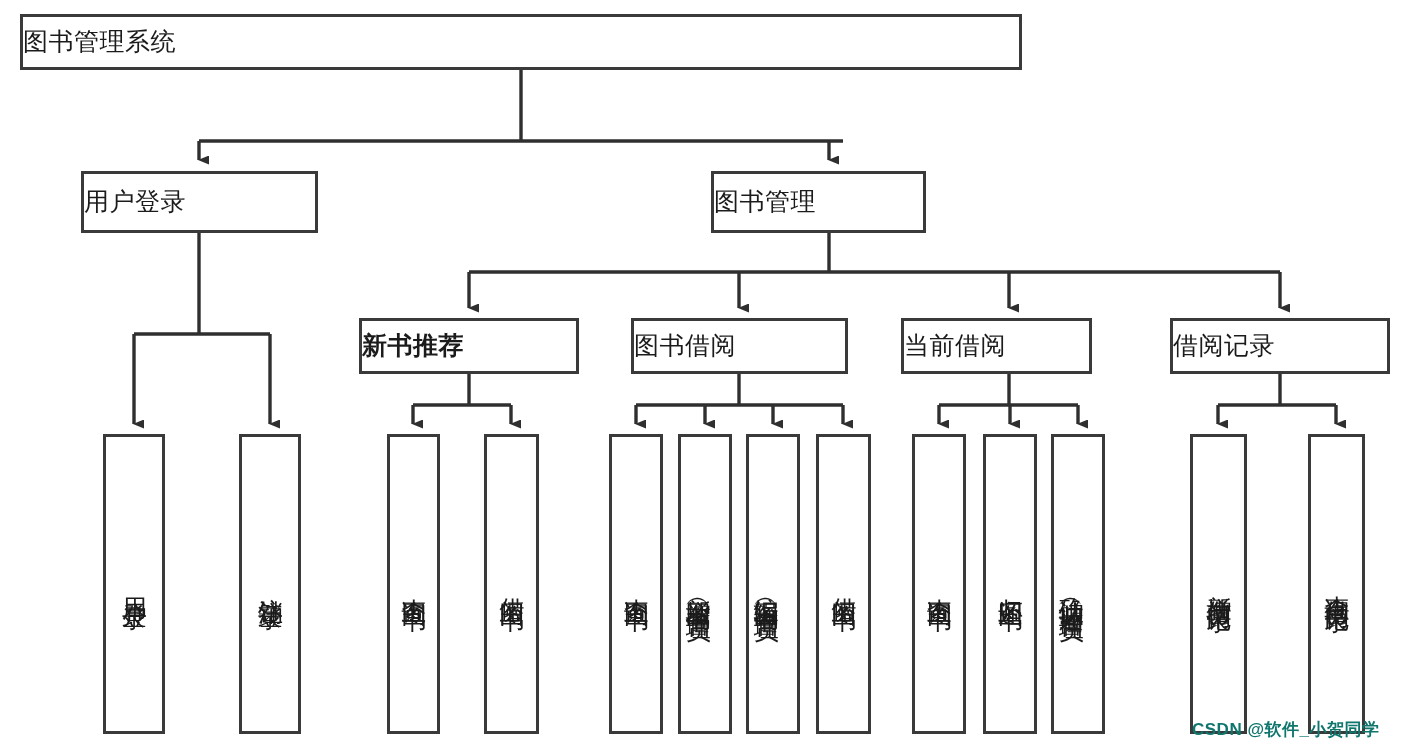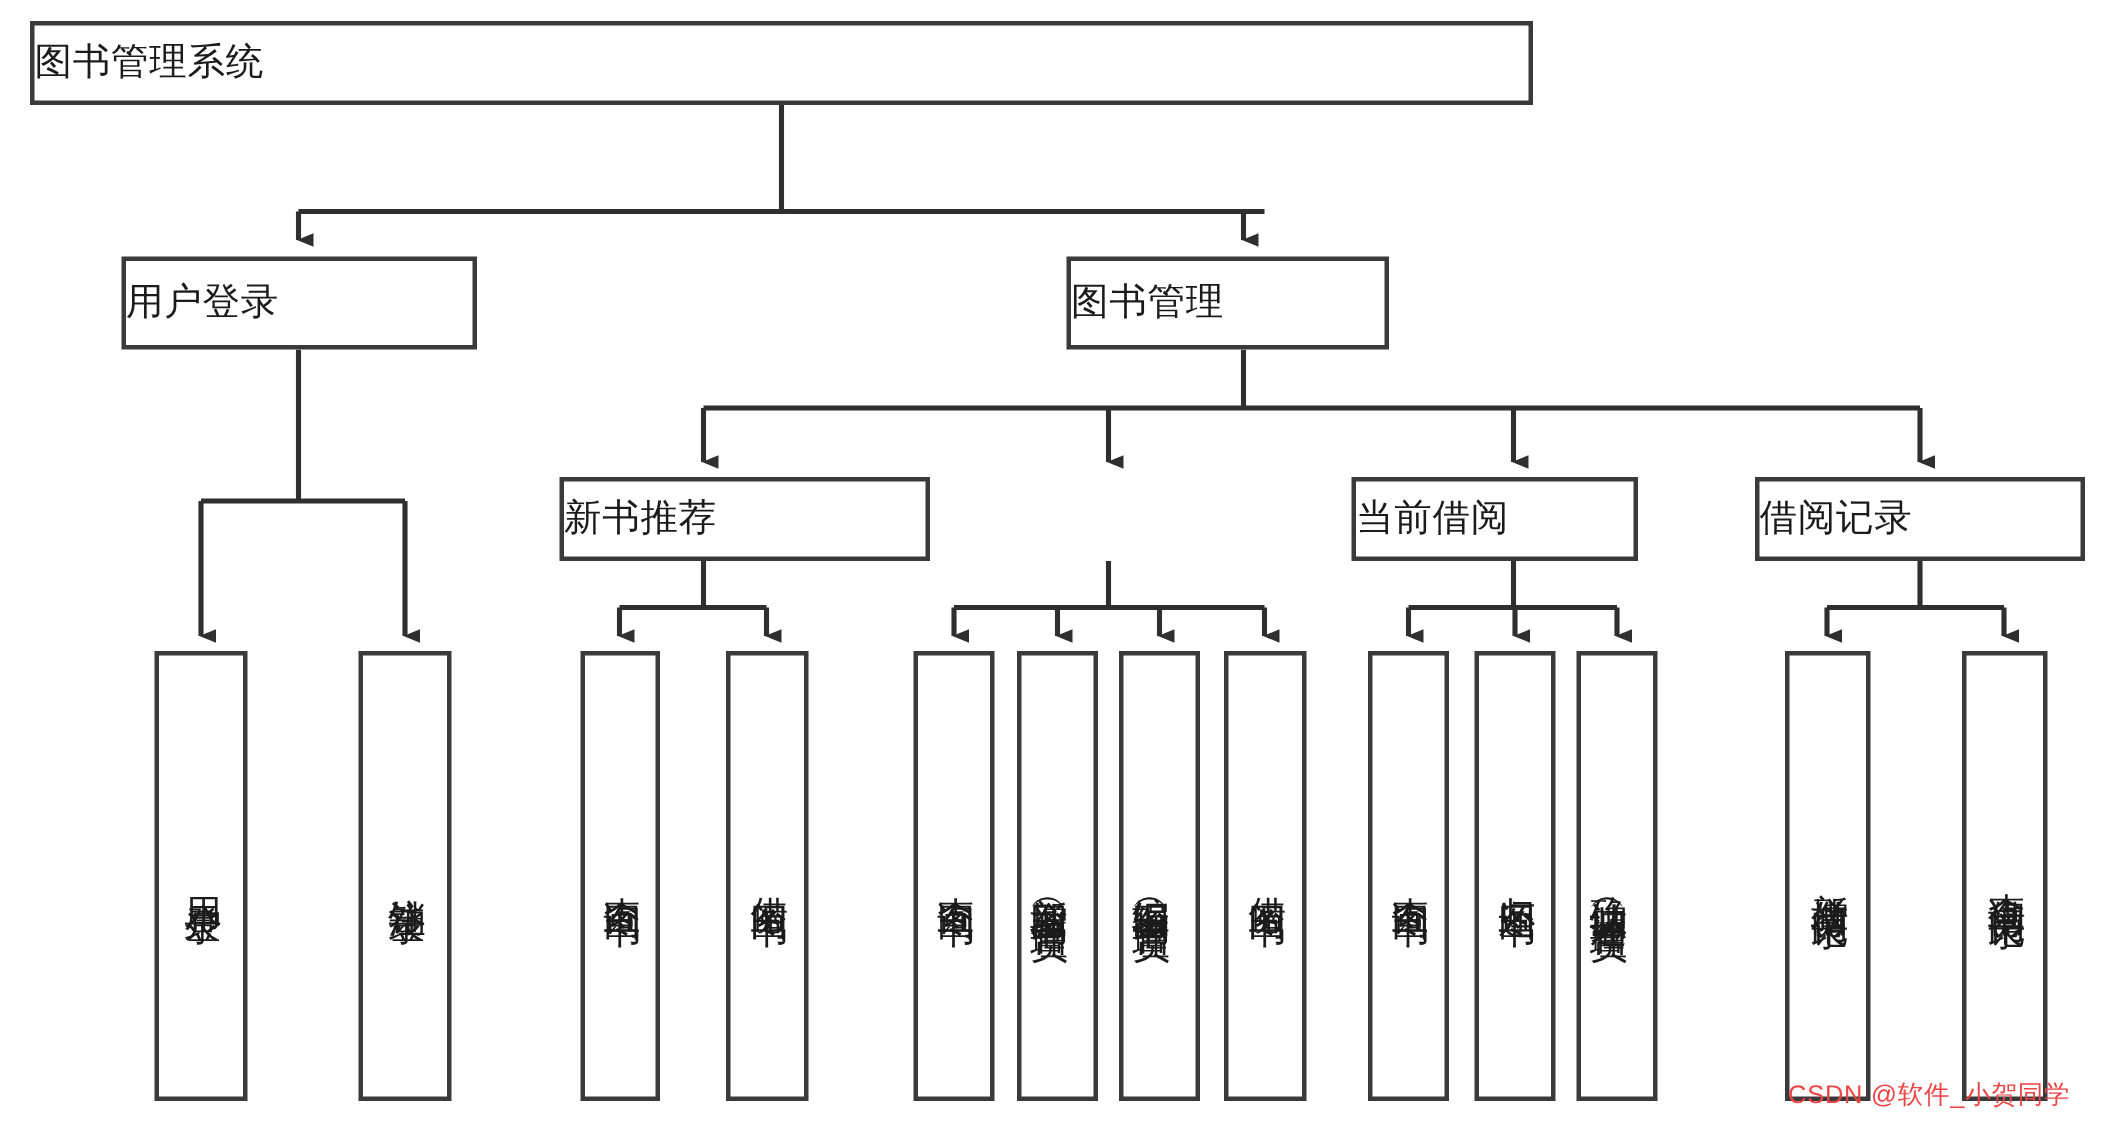--- a/index.html
+++ b/index.html
@@ -132,7 +132,7 @@
     <span class="label">图书管理</span>
   </div>
 
-  <div class="node" id="node-l3-0" style="left: 373px; top: 318px; width: 247px; height: 56px;">
+  <div class="node" id="node-l3-0" style="left: 359px; top: 318px; width: 220px; height: 56px; font-weight: bold;">
     <span class="label">新书推荐</span>
   </div>
   <div class="node" id="node-l3-2" style="left: 901px; top: 318px; width: 191px; height: 56px;">

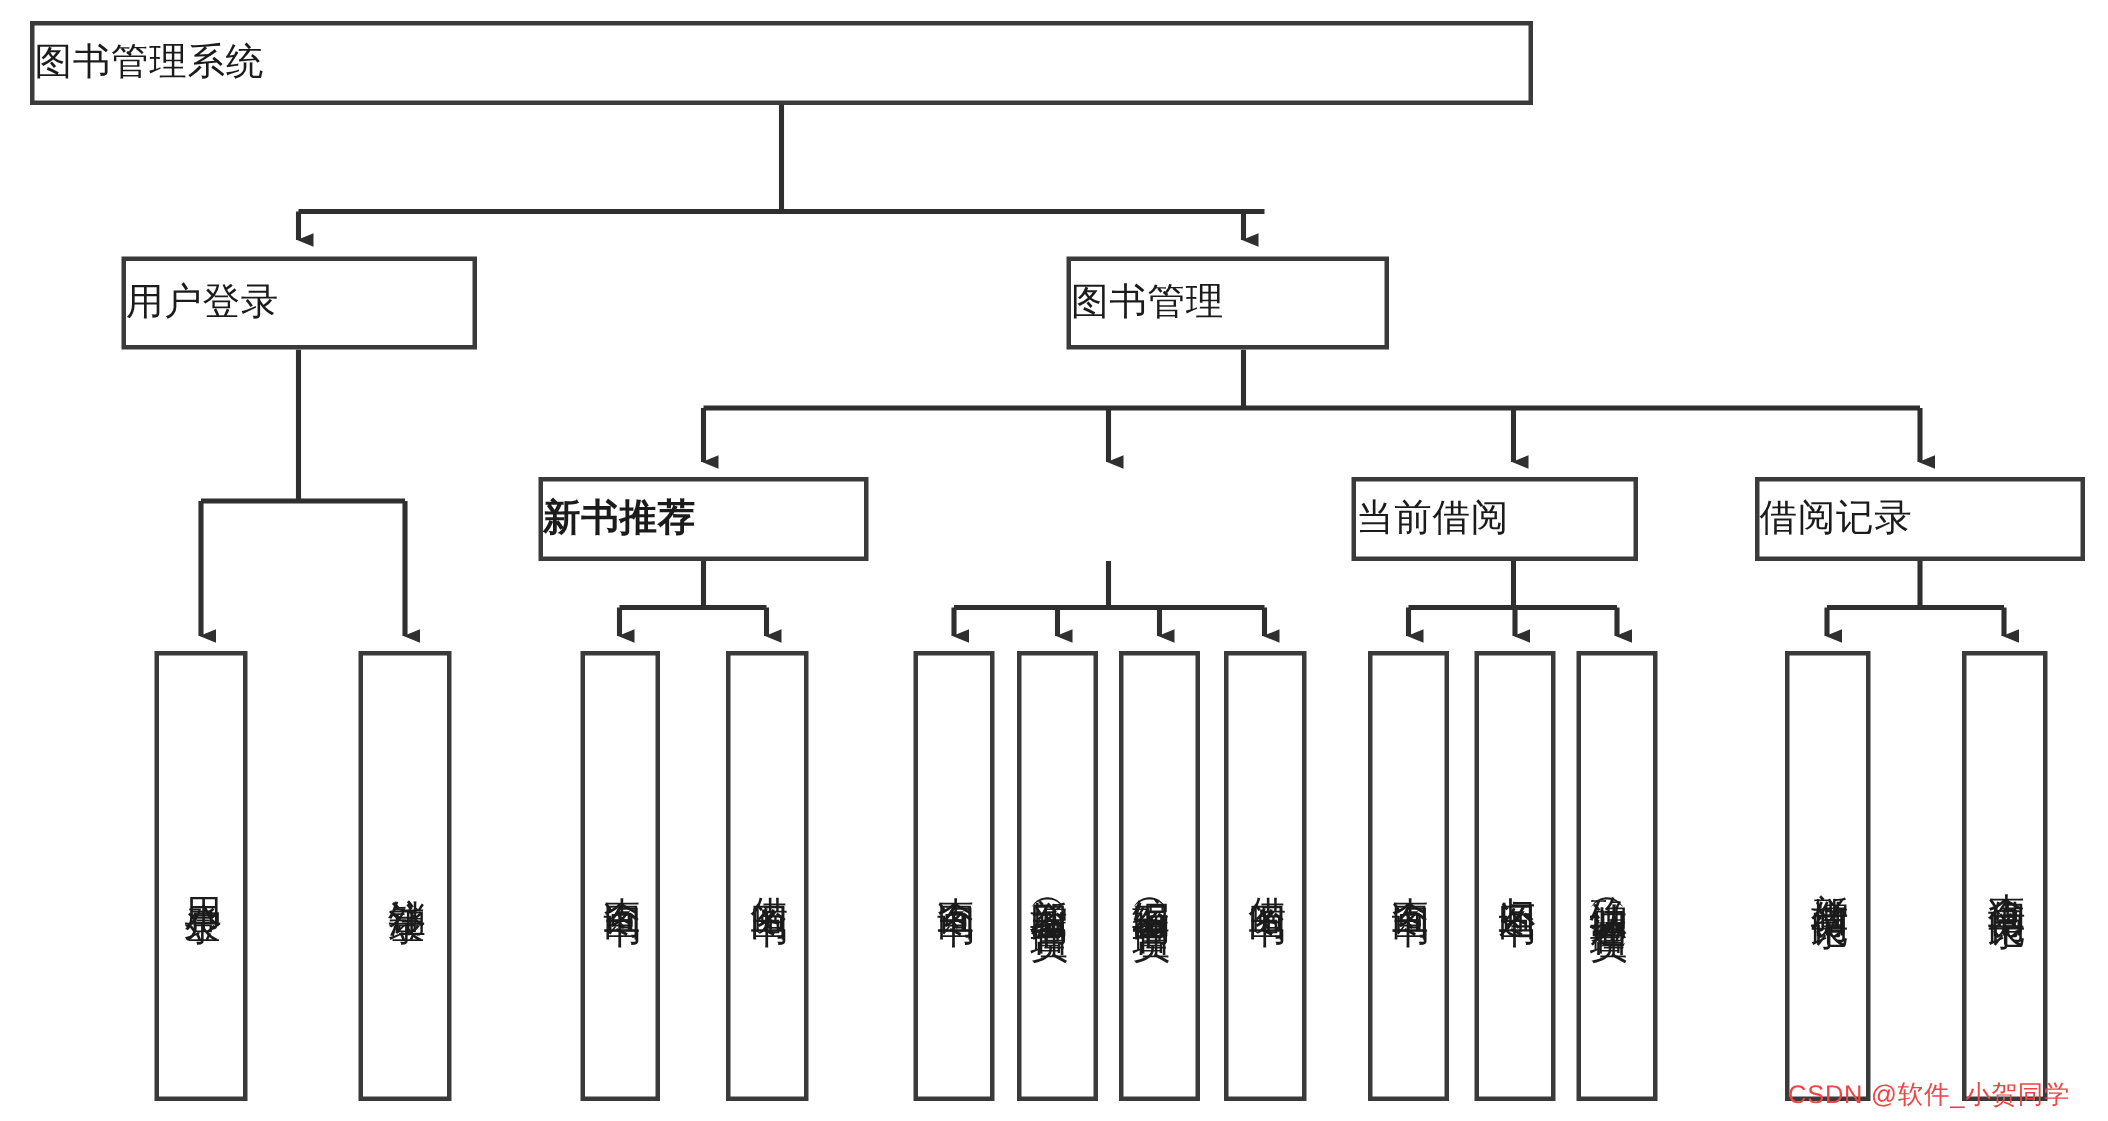--- a/index.html
+++ b/index.html
@@ -135,6 +135,9 @@
   <div class="node" id="node-l3-0" style="left: 359px; top: 318px; width: 220px; height: 56px; font-weight: bold;">
     <span class="label">新书推荐</span>
   </div>
+  <div class="node" id="node-l3-1" style="left: 631px; top: 318px; width: 217px; height: 56px;">
+    <span class="label">图书借阅</span>
+  </div>
   <div class="node" id="node-l3-2" style="left: 901px; top: 318px; width: 191px; height: 56px;">
     <span class="label">当前借阅</span>
   </div>

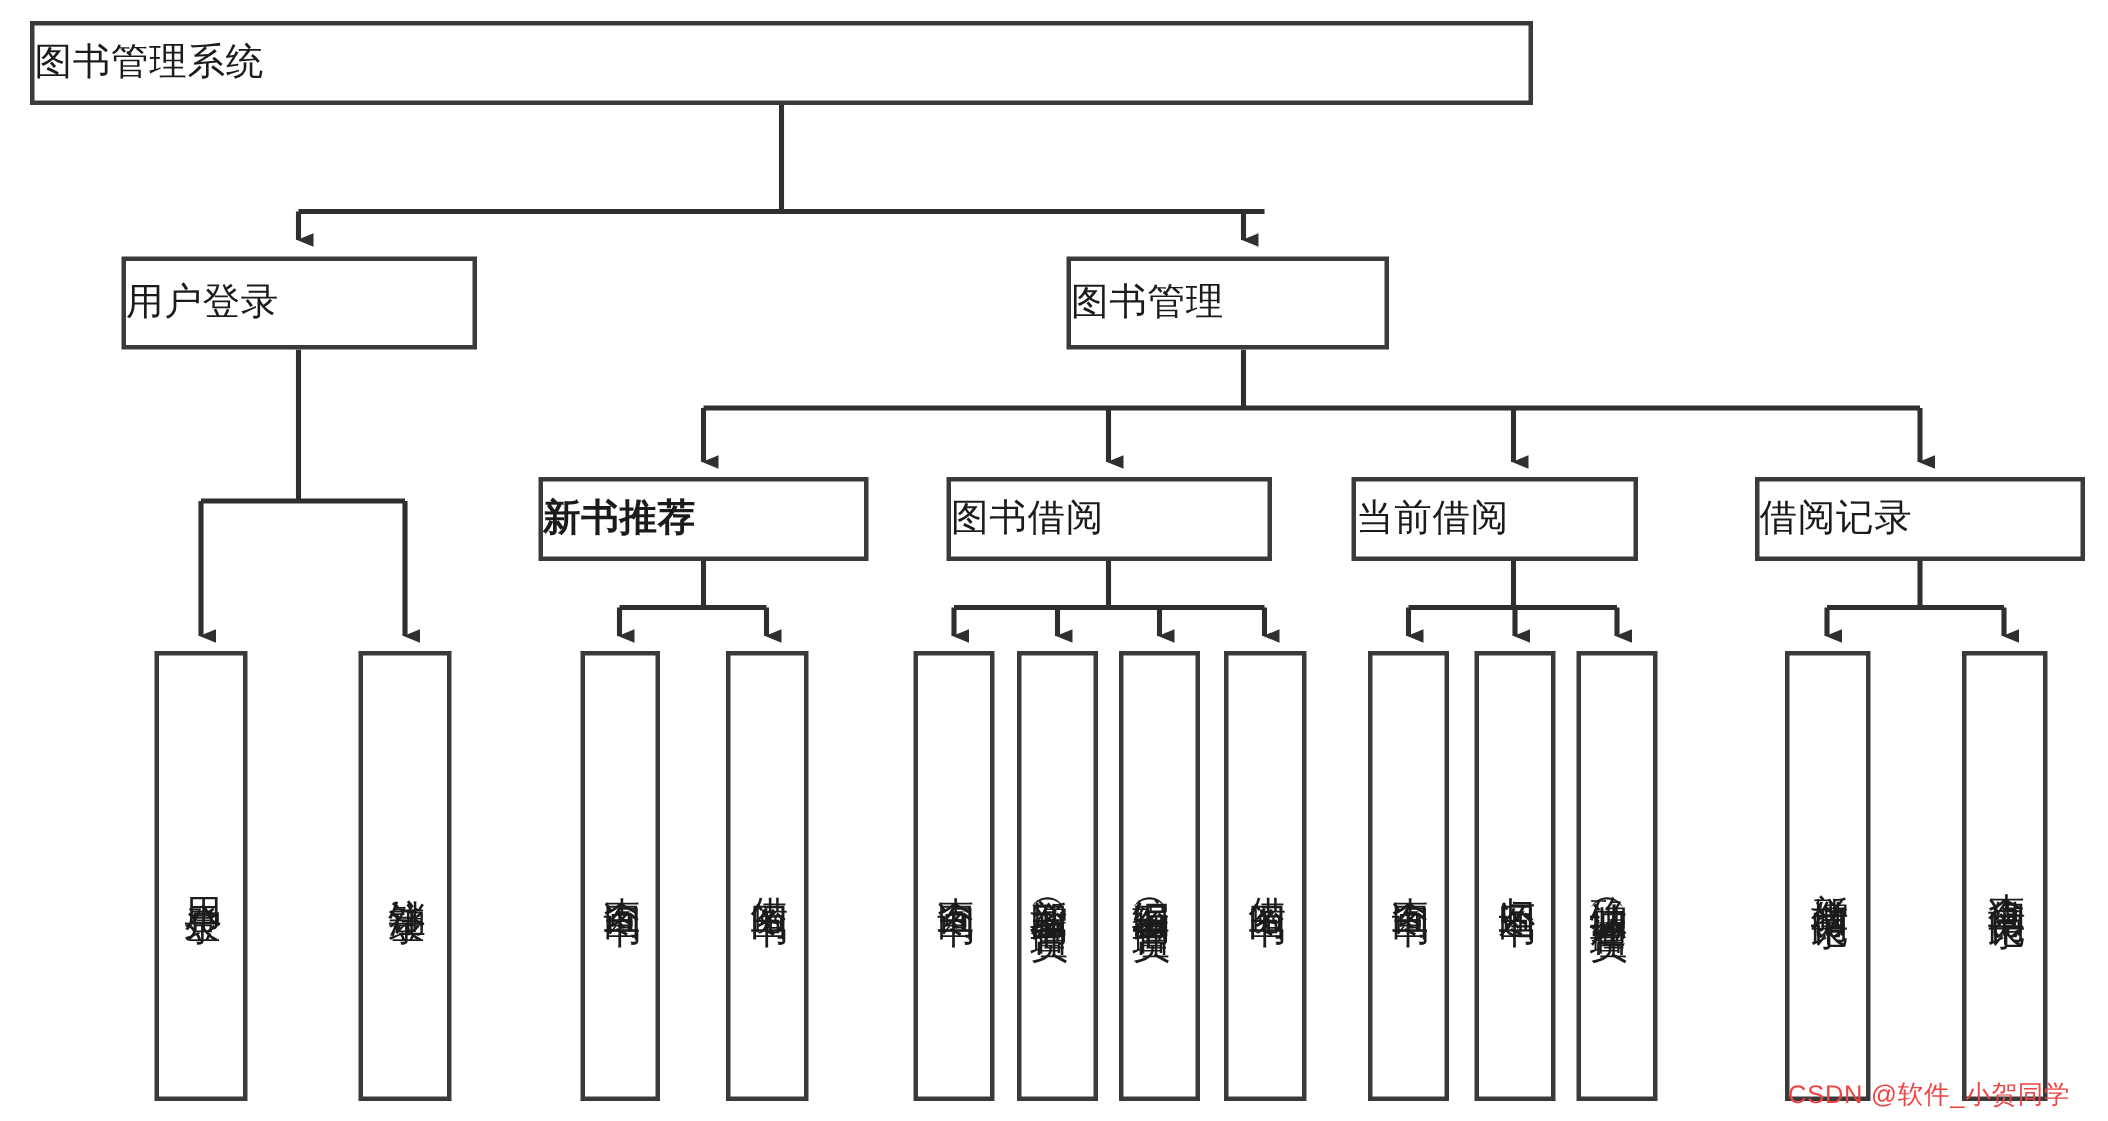--- a/index.html
+++ b/index.html
@@ -61,9 +61,10 @@
   .watermark {
     position: absolute;
     font-size: 17px;
-    color: #ef4444;
+    color: #0f766e;
     white-space: nowrap;
     letter-spacing: 0.5px;
+    font-weight: bold;
   }
 </style>
 </head>

